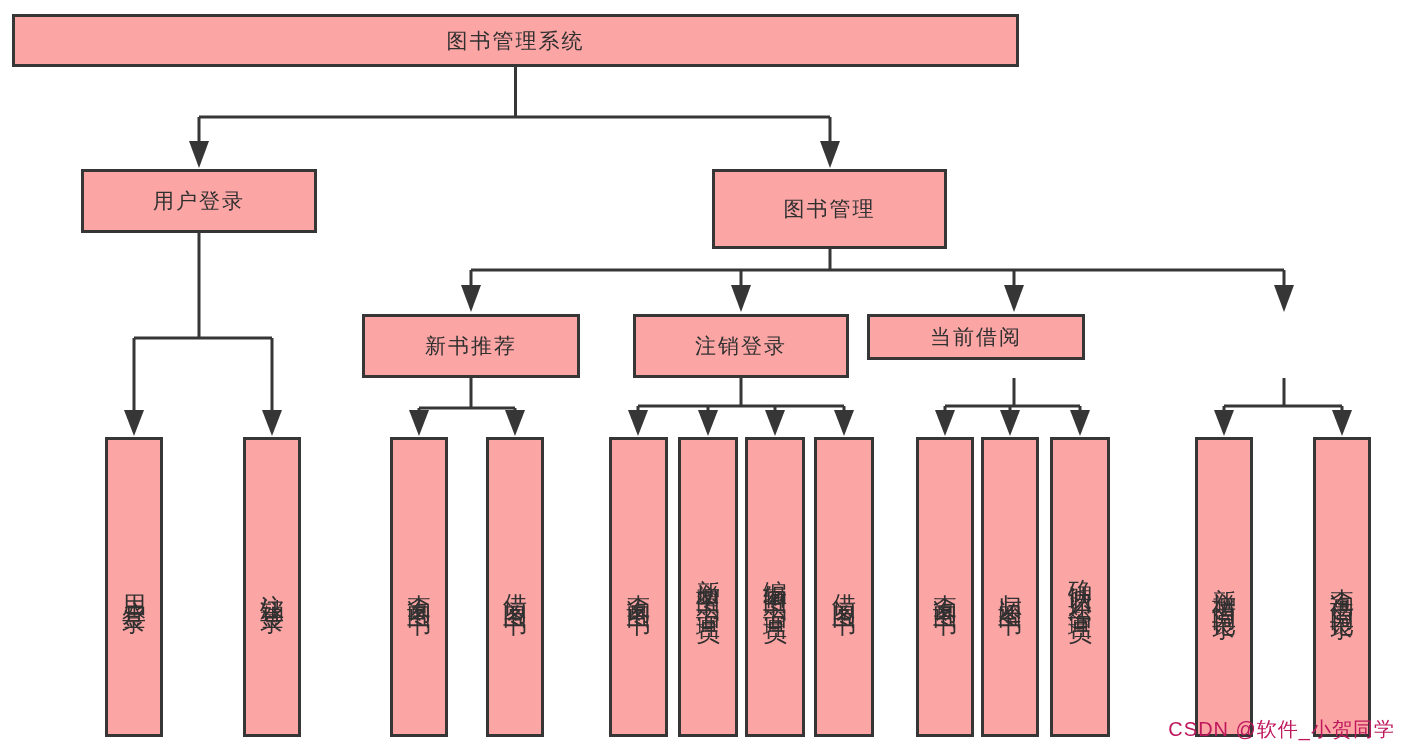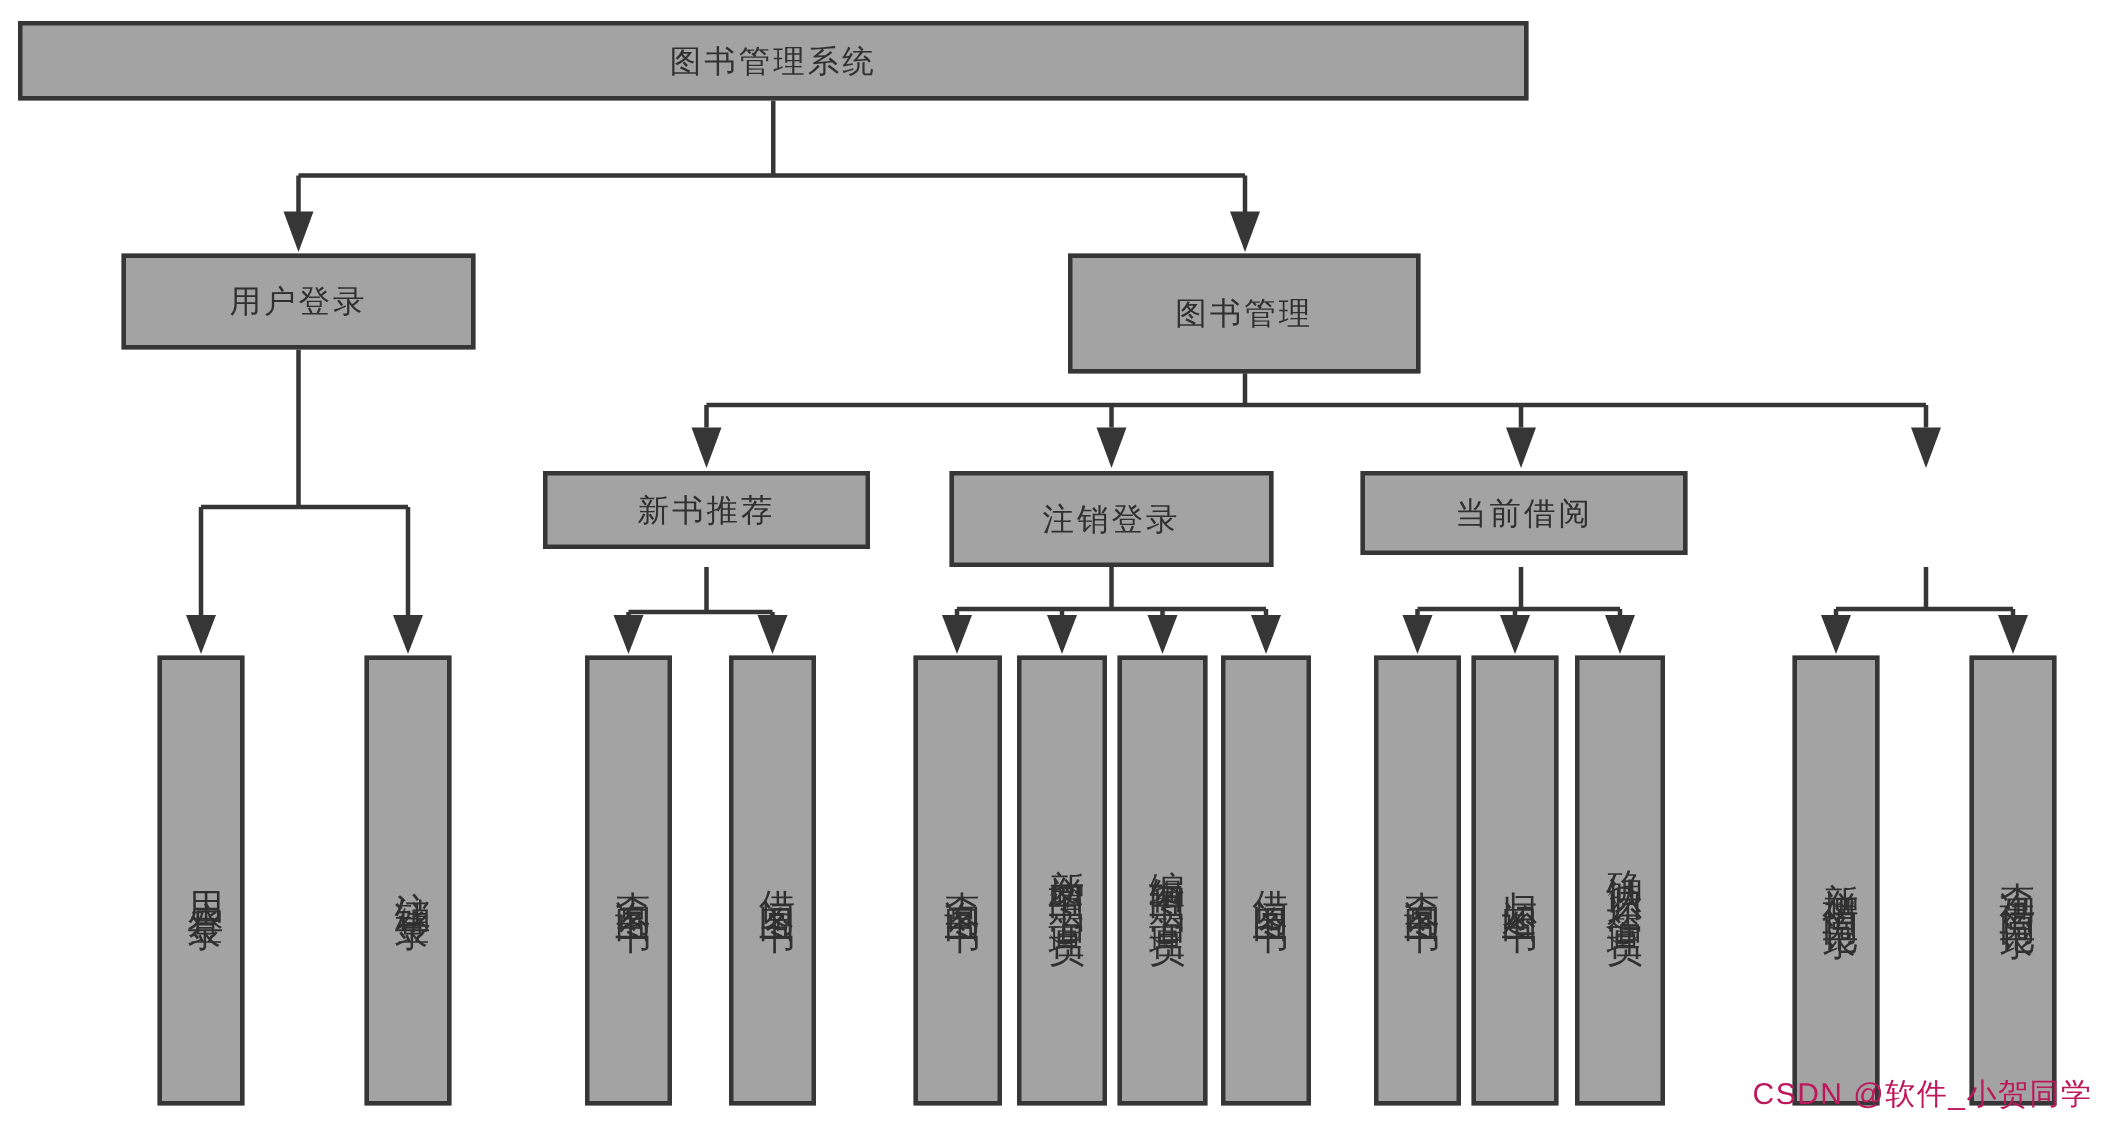--- a/index.html
+++ b/index.html
@@ -16,12 +16,11 @@
     position:absolute;
     box-sizing:border-box;
     border:3px solid #363636;
-    background:#a3a3a3;
+    background:#fca5a5;
     color:#303030;
     display:flex;
     align-items:center;
     justify-content:center;
-    font-family:Liberation Mono, monospace;
   }
   .hbox { font-size:21px; letter-spacing:2px; }
   .vbox {

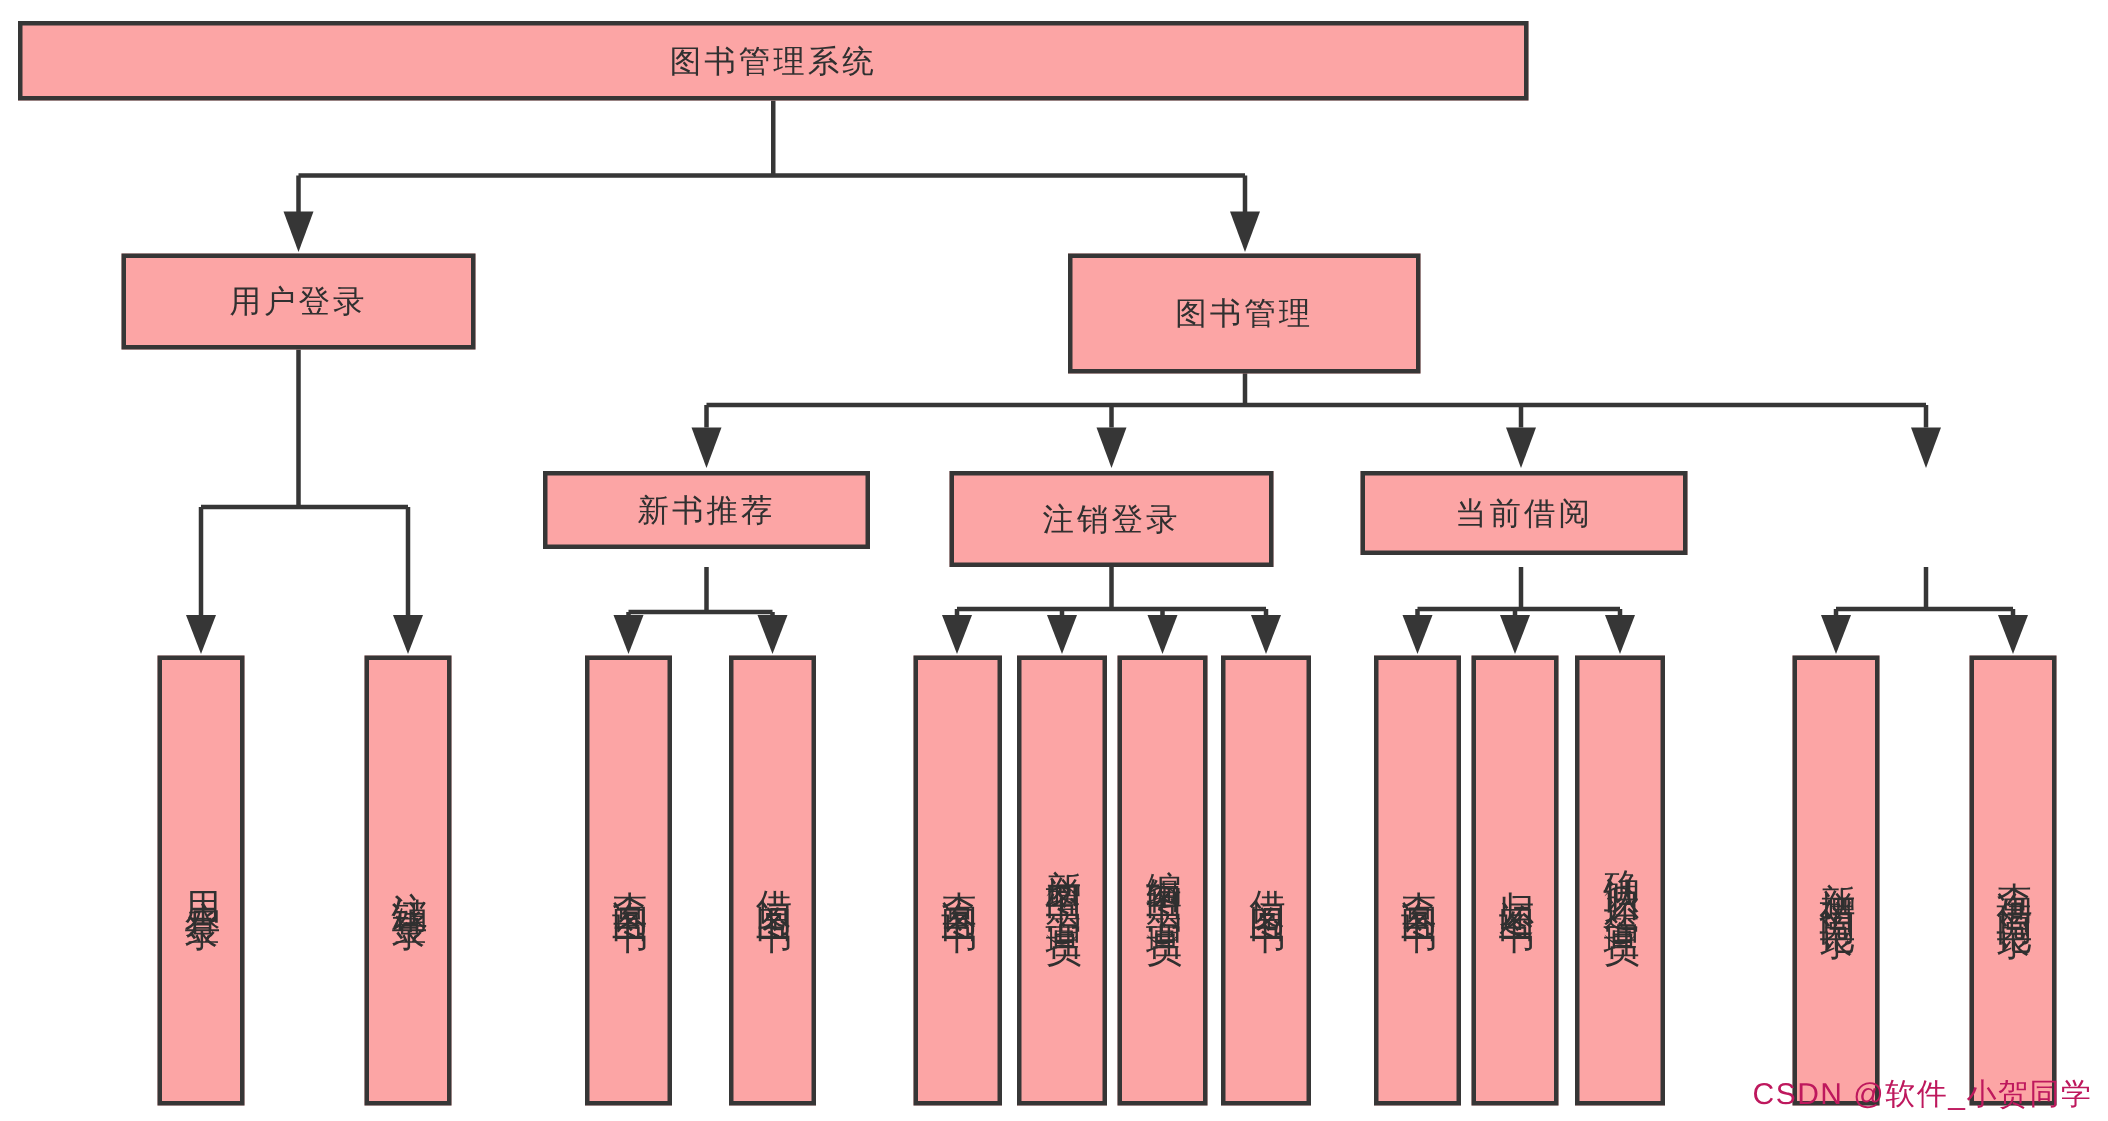--- a/index.html
+++ b/index.html
@@ -91,7 +91,7 @@
   <div class="node hbox" style="left:81px;top:169px;width:236px;height:64px">用户登录</div>
   <div class="node hbox" style="left:712px;top:169px;width:235px;height:80px">图书管理</div>
 
-  <div class="node hbox" style="left:362px;top:314px;width:218px;height:52px">新书推荐</div>
+  <div class="node hbox" style="left:362px;top:314px;width:218px;height:64px">新书推荐</div>
   <div class="node hbox" style="left:633px;top:314px;width:216px;height:64px">注销登录</div>
   <div class="node hbox" style="left:907px;top:314px;width:218px;height:56px">当前借阅</div>
 

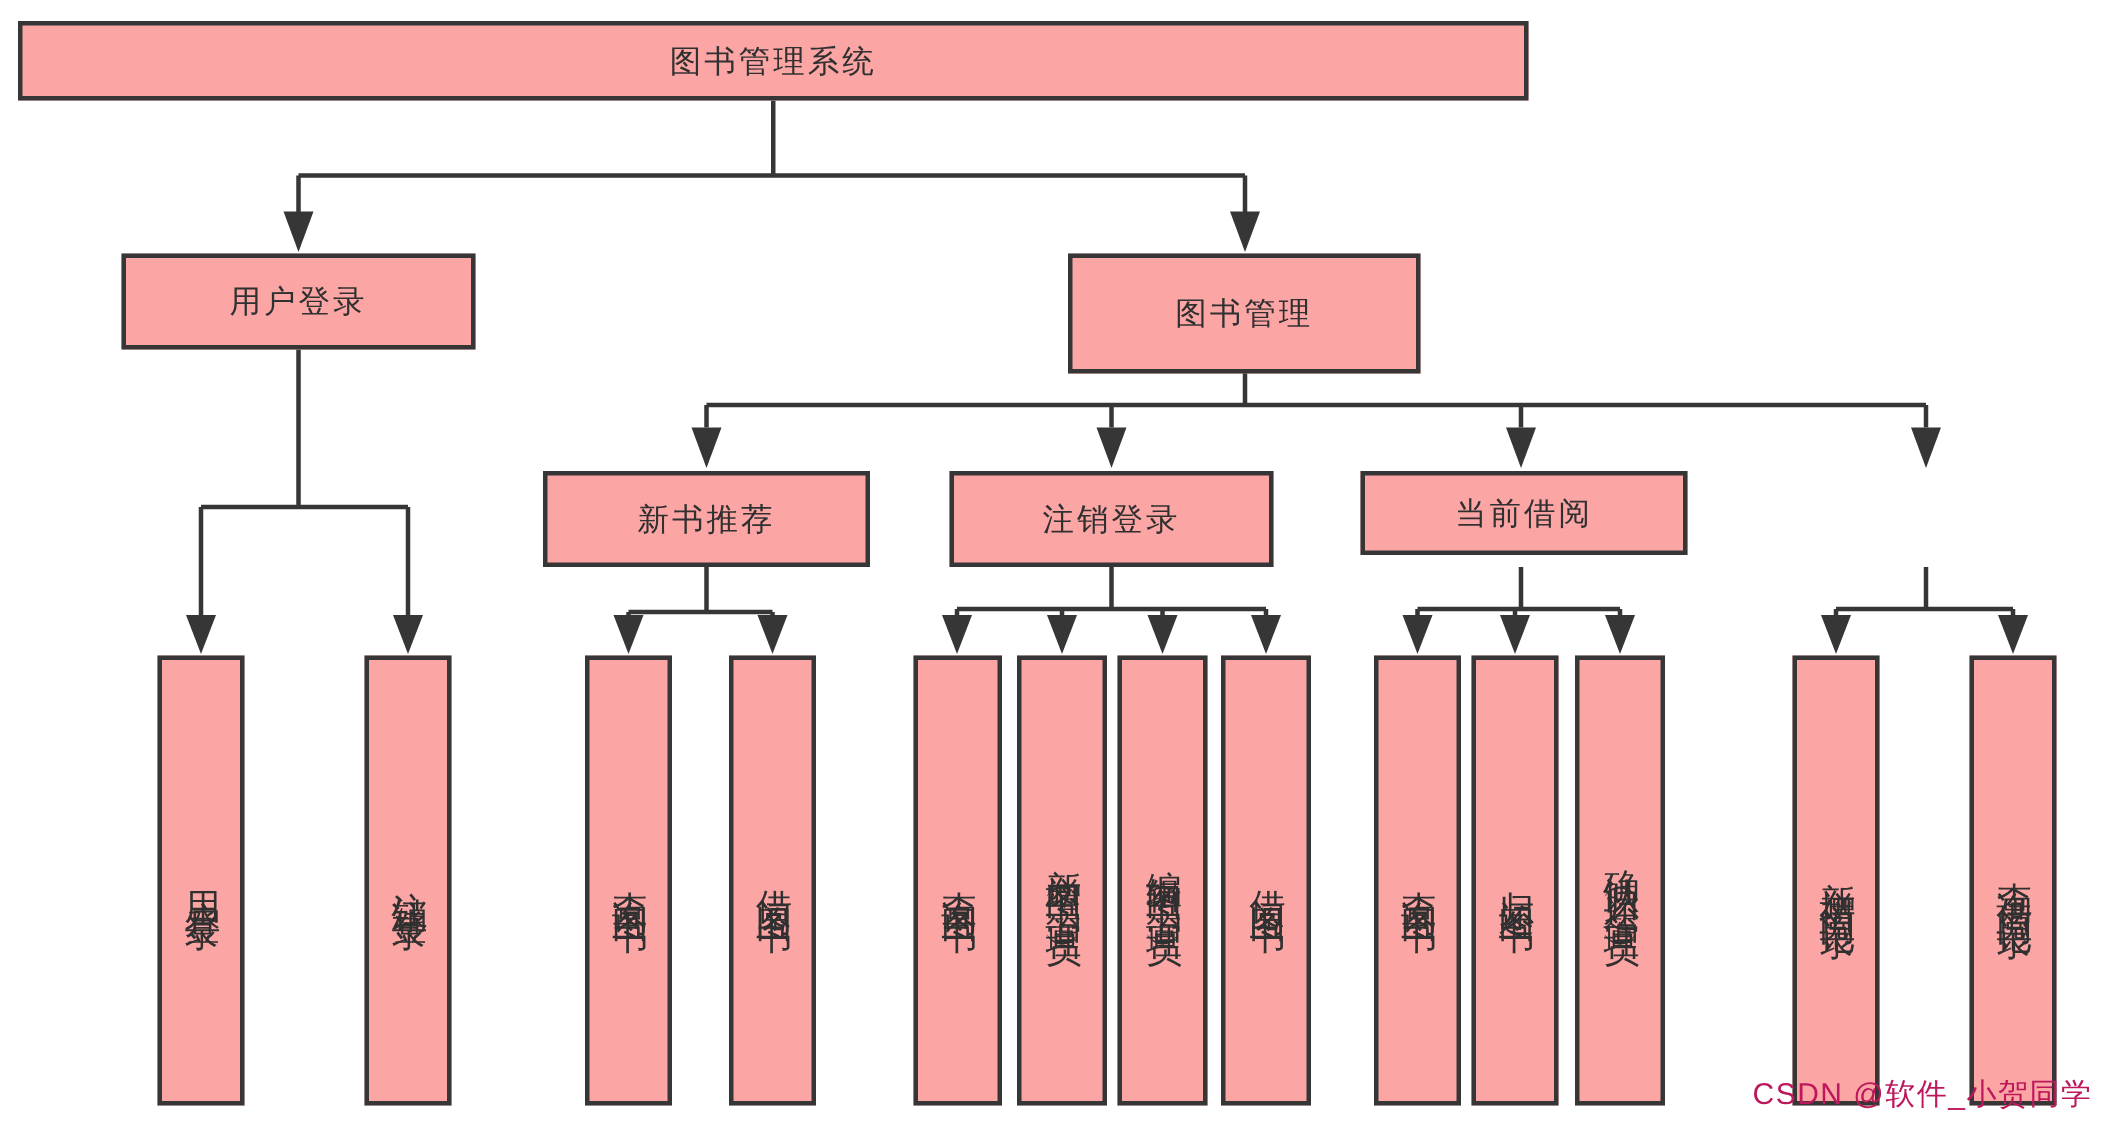--- a/index.html
+++ b/index.html
@@ -93,7 +93,7 @@
 
   <div class="node hbox" style="left:362px;top:314px;width:218px;height:64px">新书推荐</div>
   <div class="node hbox" style="left:633px;top:314px;width:216px;height:64px">注销登录</div>
-  <div class="node hbox" style="left:907px;top:314px;width:218px;height:56px">当前借阅</div>
+  <div class="node hbox" style="left:867px;top:314px;width:218px;height:46px">当前借阅</div>
 
   <div class="node vbox" style="left:105px;width:58px">用户登录</div>
   <div class="node vbox" style="left:243px;width:58px">注销登录</div>

